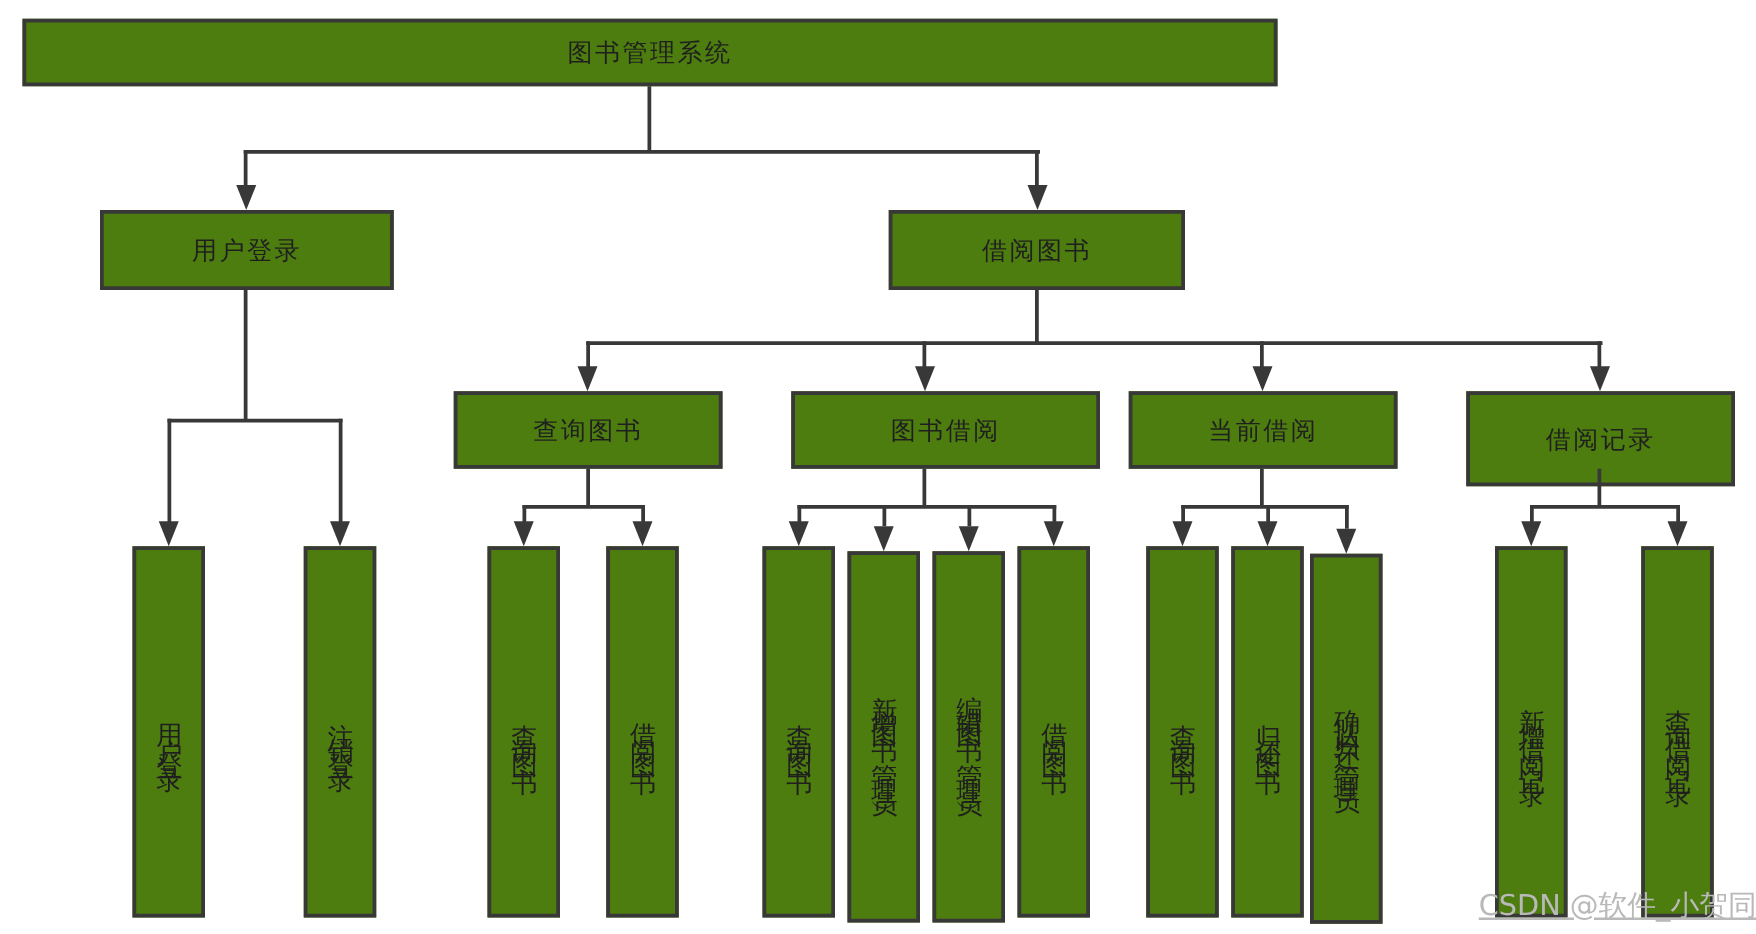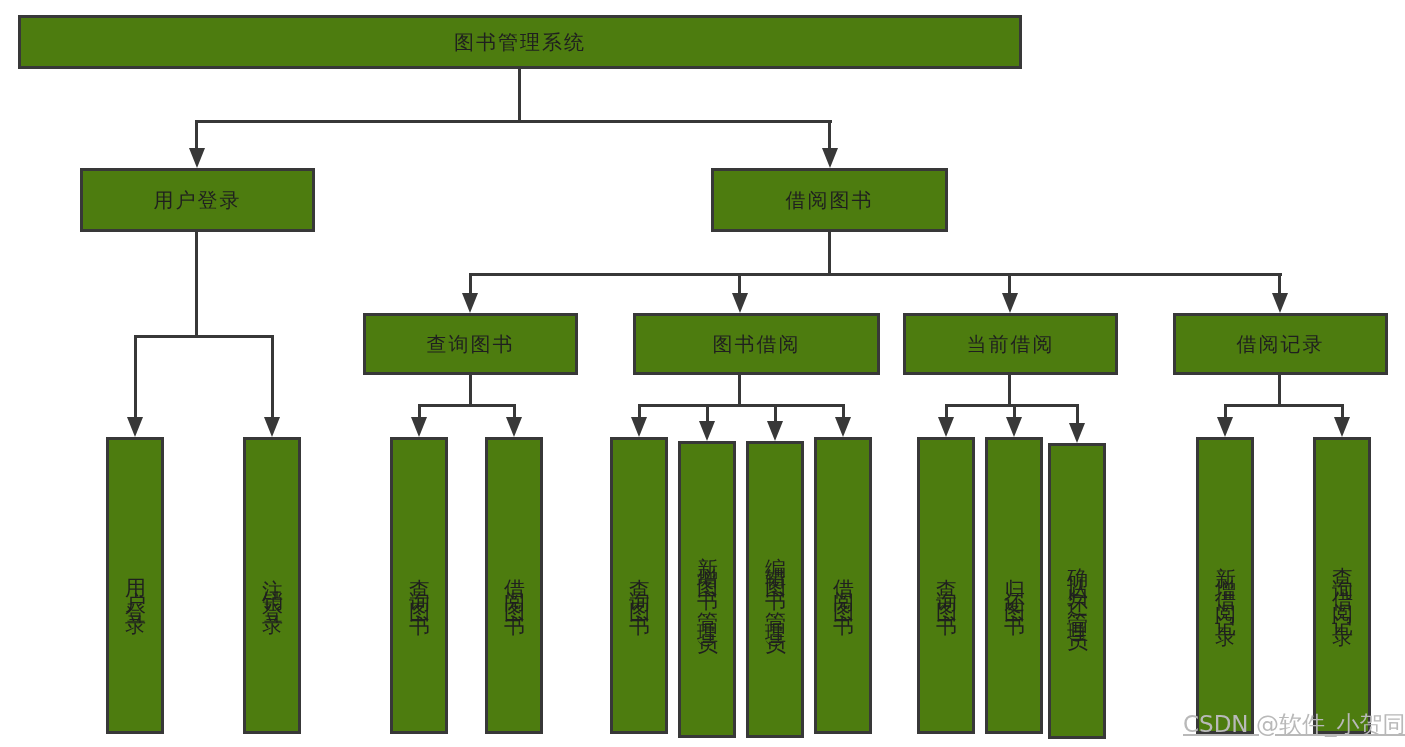--- a/index.html
+++ b/index.html
@@ -86,7 +86,7 @@
   <div class="box h" style="left:363px;top:313px;width:215px;height:62px">查询图书</div>
   <div class="box h" style="left:633px;top:313px;width:247px;height:62px">图书借阅</div>
   <div class="box h" style="left:903px;top:313px;width:215px;height:62px">当前借阅</div>
-  <div class="box h" style="left:1173px;top:313px;width:215px;height:62px">借阅记录</div>
+  <div class="box h" style="left:1173px;top:313px;width:215px;height:76px">借阅记录</div>
 
   <div class="ln" style="left:469px;top:375px;width:3px;height:31px"></div>
   <div class="ln" style="left:418px;top:404px;width:98px;height:3px"></div>

